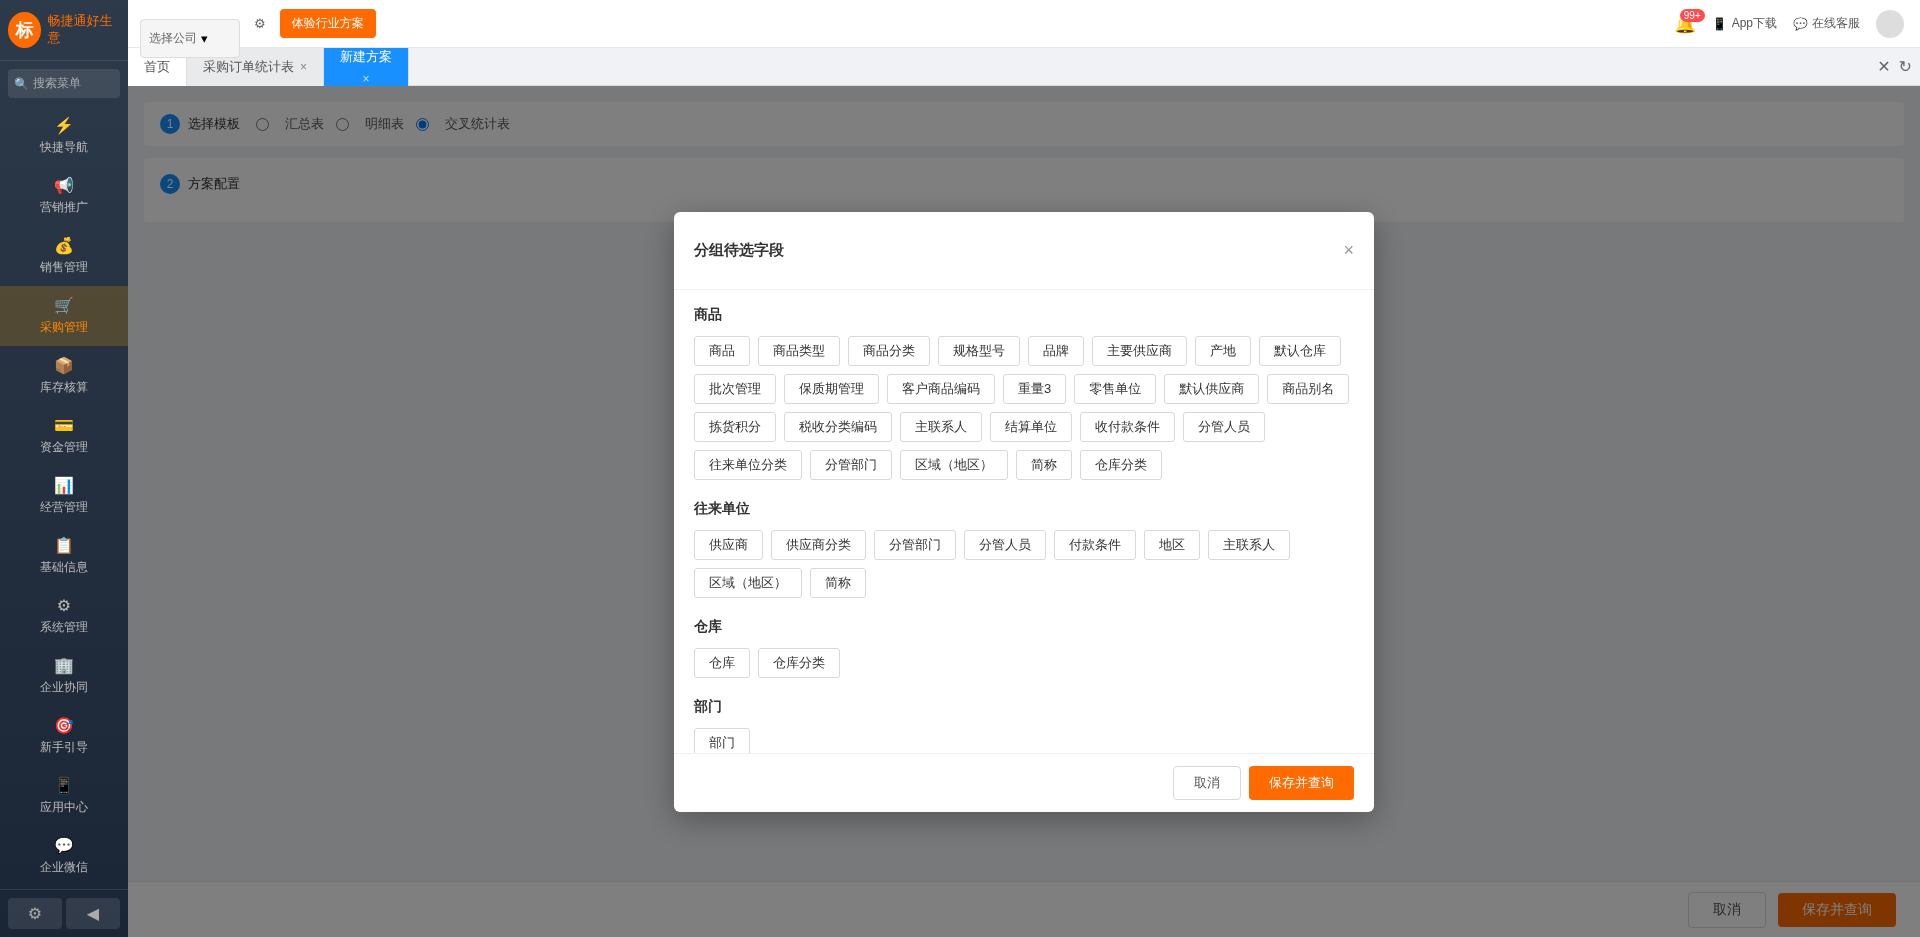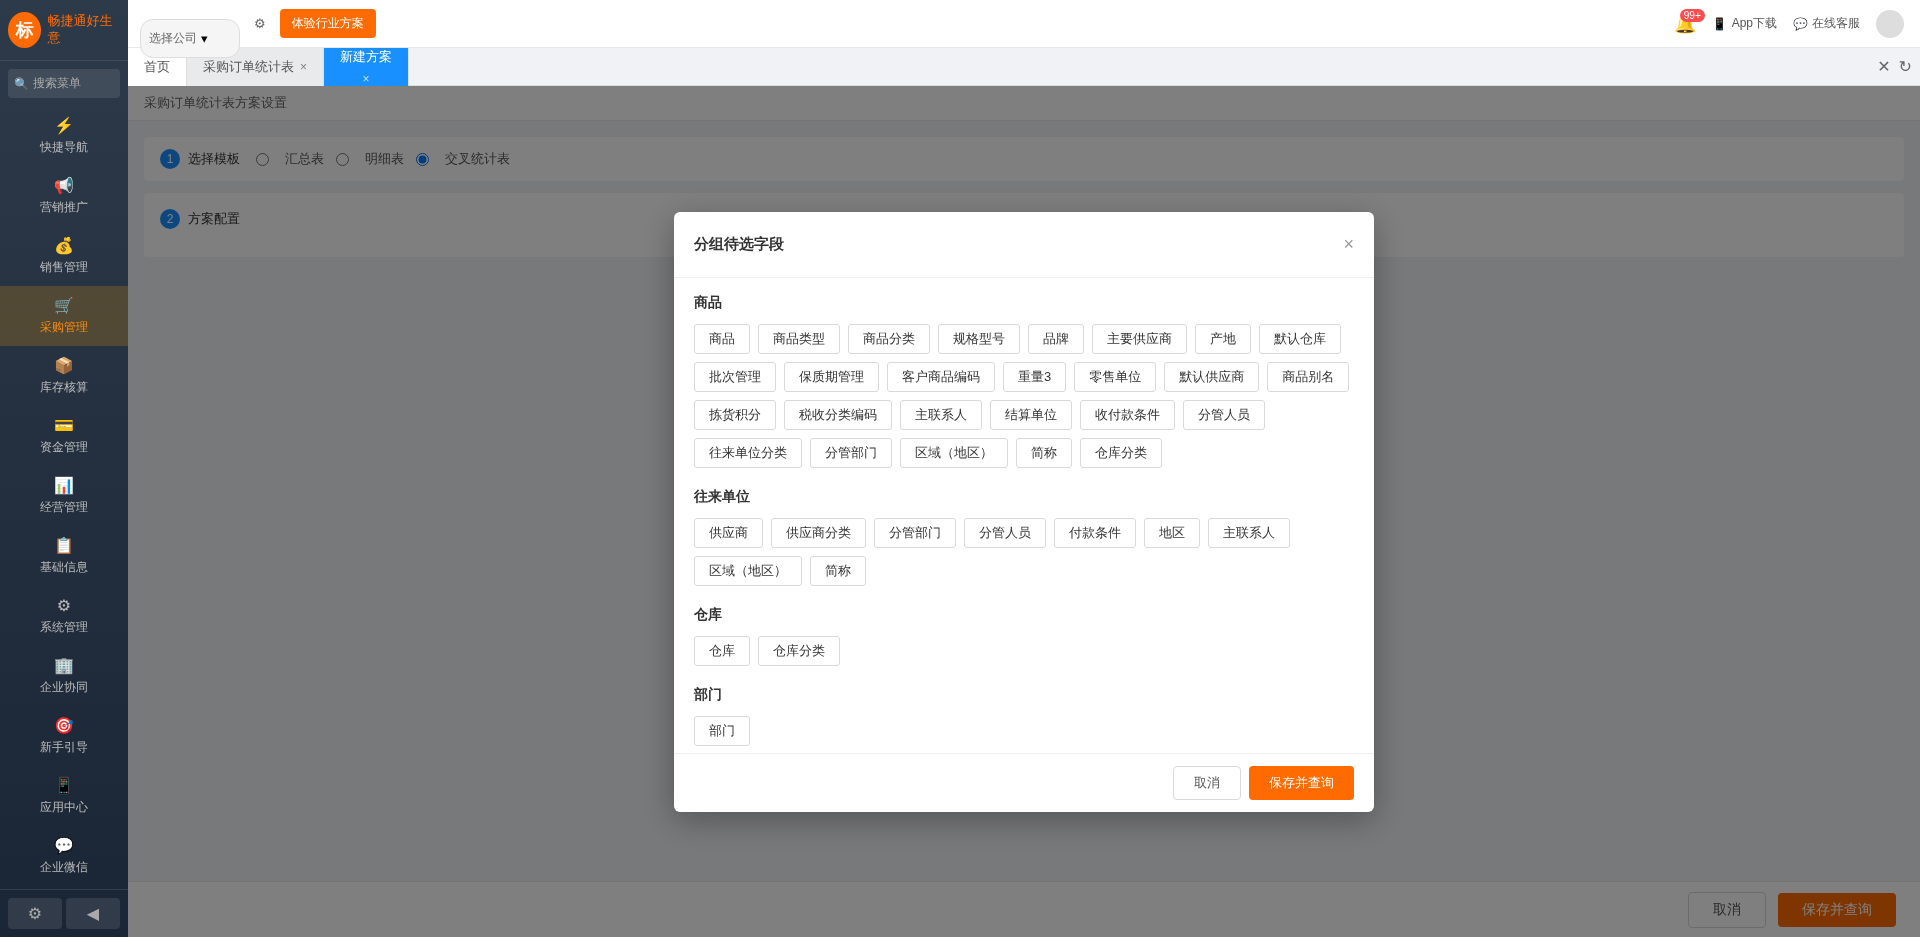--- a/index.html
+++ b/index.html
@@ -34,7 +34,7 @@
       background: #fff; border-bottom: 1px solid #e8e8e8; display: flex; align-items: center; z-index: 9;
     }
     .topbar-left { display: flex; align-items: center; padding: 0 12px; gap: 8px; }
-    .topbar-dropdown { display: flex; align-items: center; gap: 4px; background: #f5f5f5; border: 1px solid #ddd; border-radius: 13px; padding: 10px 8px; cursor: pointer; min-width: 100px; margin-top: 30px; }
+    .topbar-dropdown { display: flex; align-items: center; gap: 4px; background: #f5f5f5; border: 1px solid #ddd; border-radius: 4px; padding: 10px 8px; cursor: pointer; min-width: 100px; margin-top: 30px; }
     .topbar-gear { padding: 6px; cursor: pointer; color: #666; }
     .topbar-trial { background: #ff6b00; color: white; border: none; border-radius: 4px; padding: 6px 12px; cursor: pointer; font-size: 12px; }
     .topbar-right { margin-left: auto; display: flex; align-items: center; gap: 16px; padding-right: 16px; }

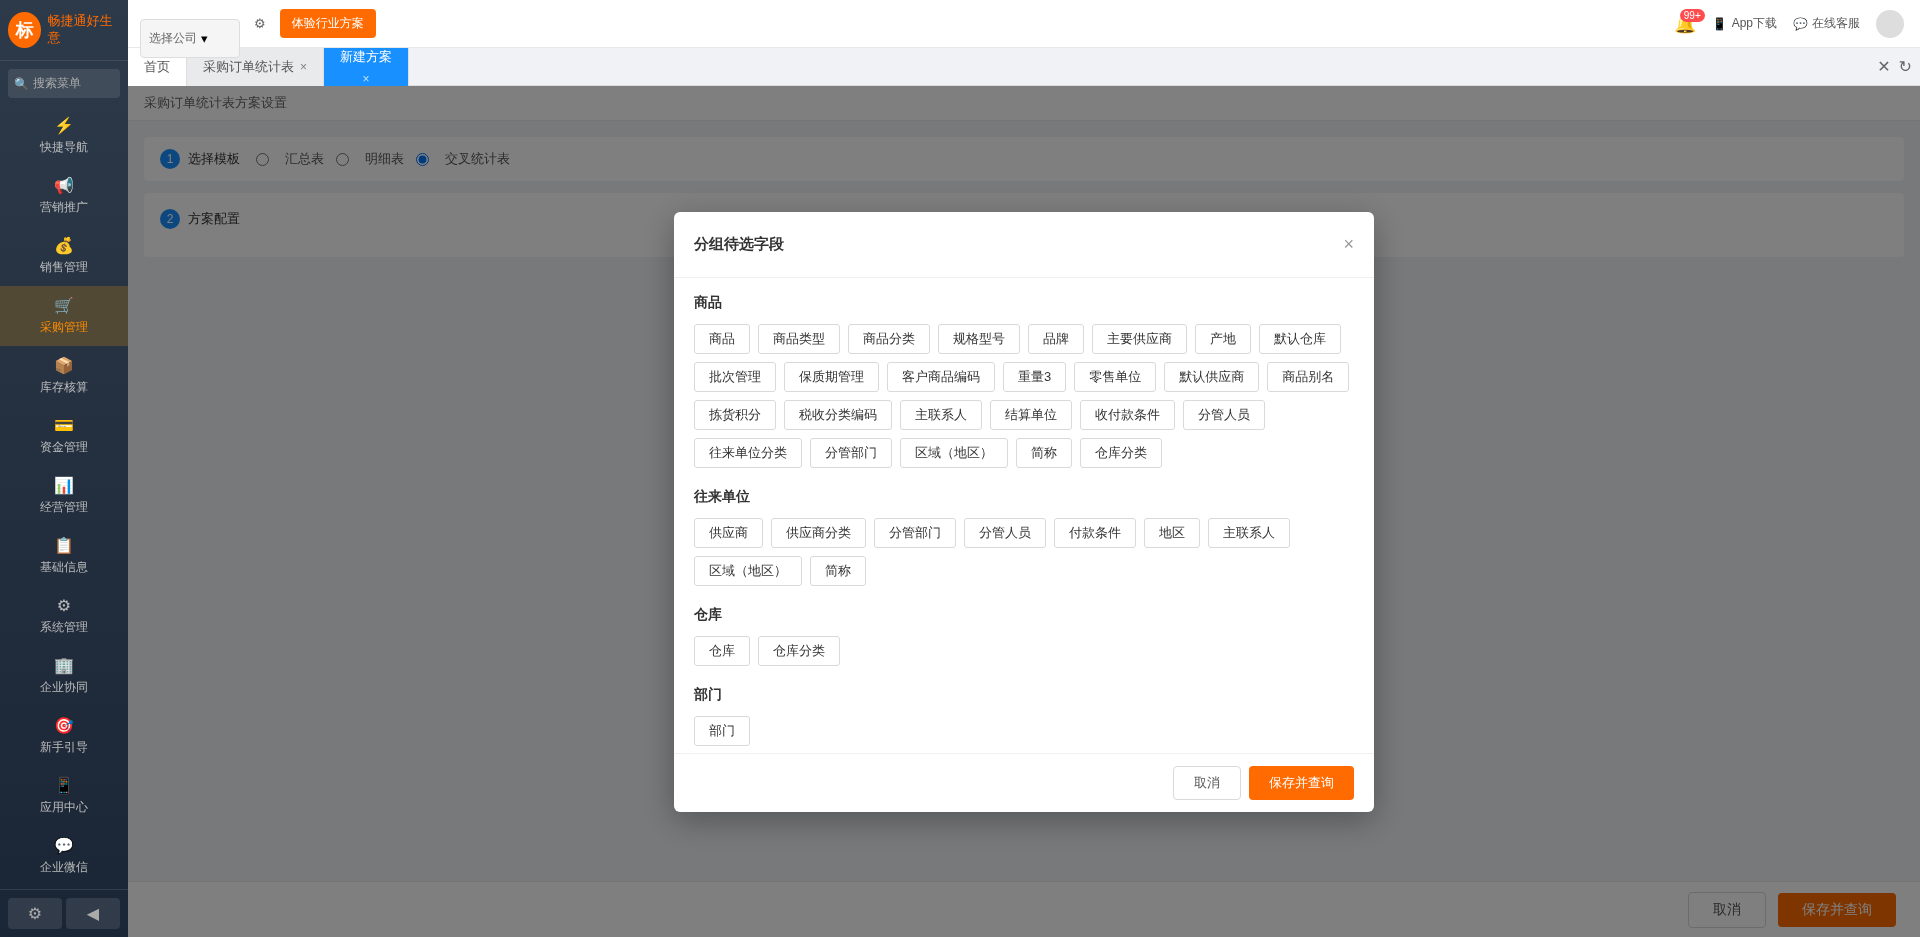--- a/index.html
+++ b/index.html
@@ -252,9 +252,6 @@
 </div>
 
 <div class="main">
-  <div class="page-header">
-    <span>采购订单统计表方案设置</span>
-  </div>
   <div class="page-body">
 
     <div class="step-bar">

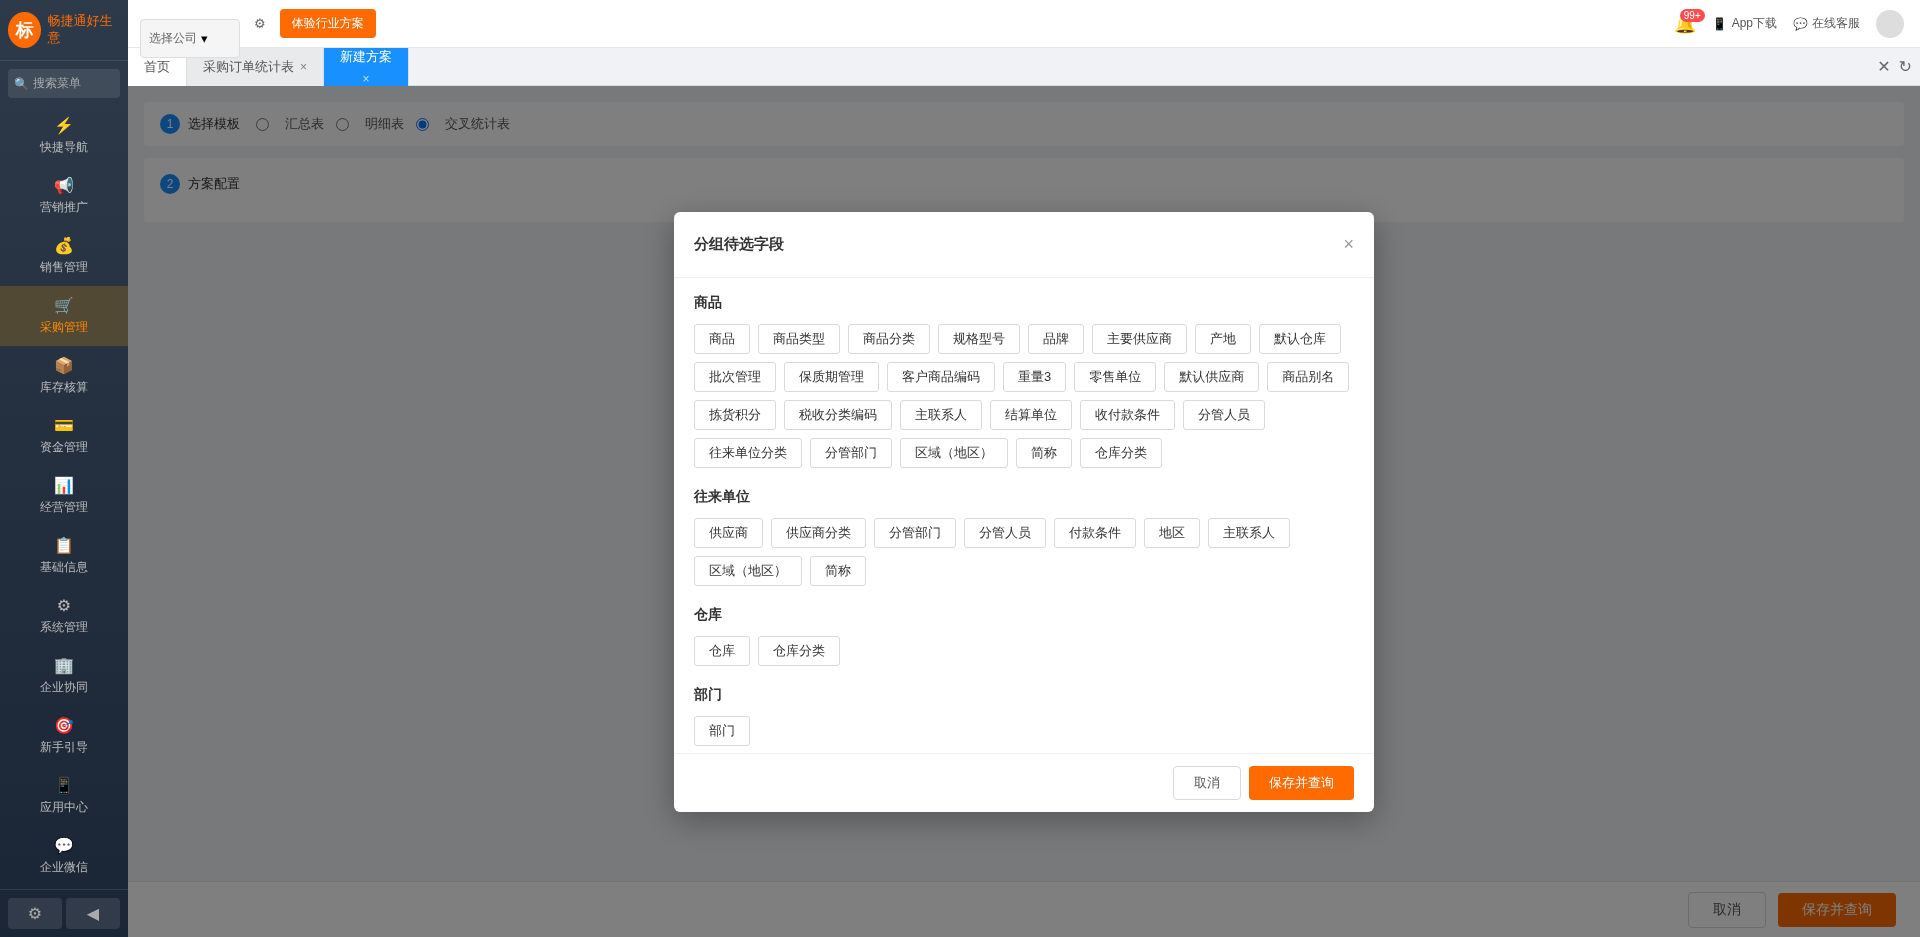--- a/index.html
+++ b/index.html
@@ -90,7 +90,7 @@
       position: relative;
     }
     .modal-header {
-      padding: 22px 20px; border-bottom: 1px solid #f0f0f0;
+      padding: 28px 20px; border-bottom: 1px solid #f0f0f0;
       display: flex; align-items: center; justify-content: space-between;
       font-size: 15px; font-weight: 600; color: #333; flex-shrink: 0;
     }

